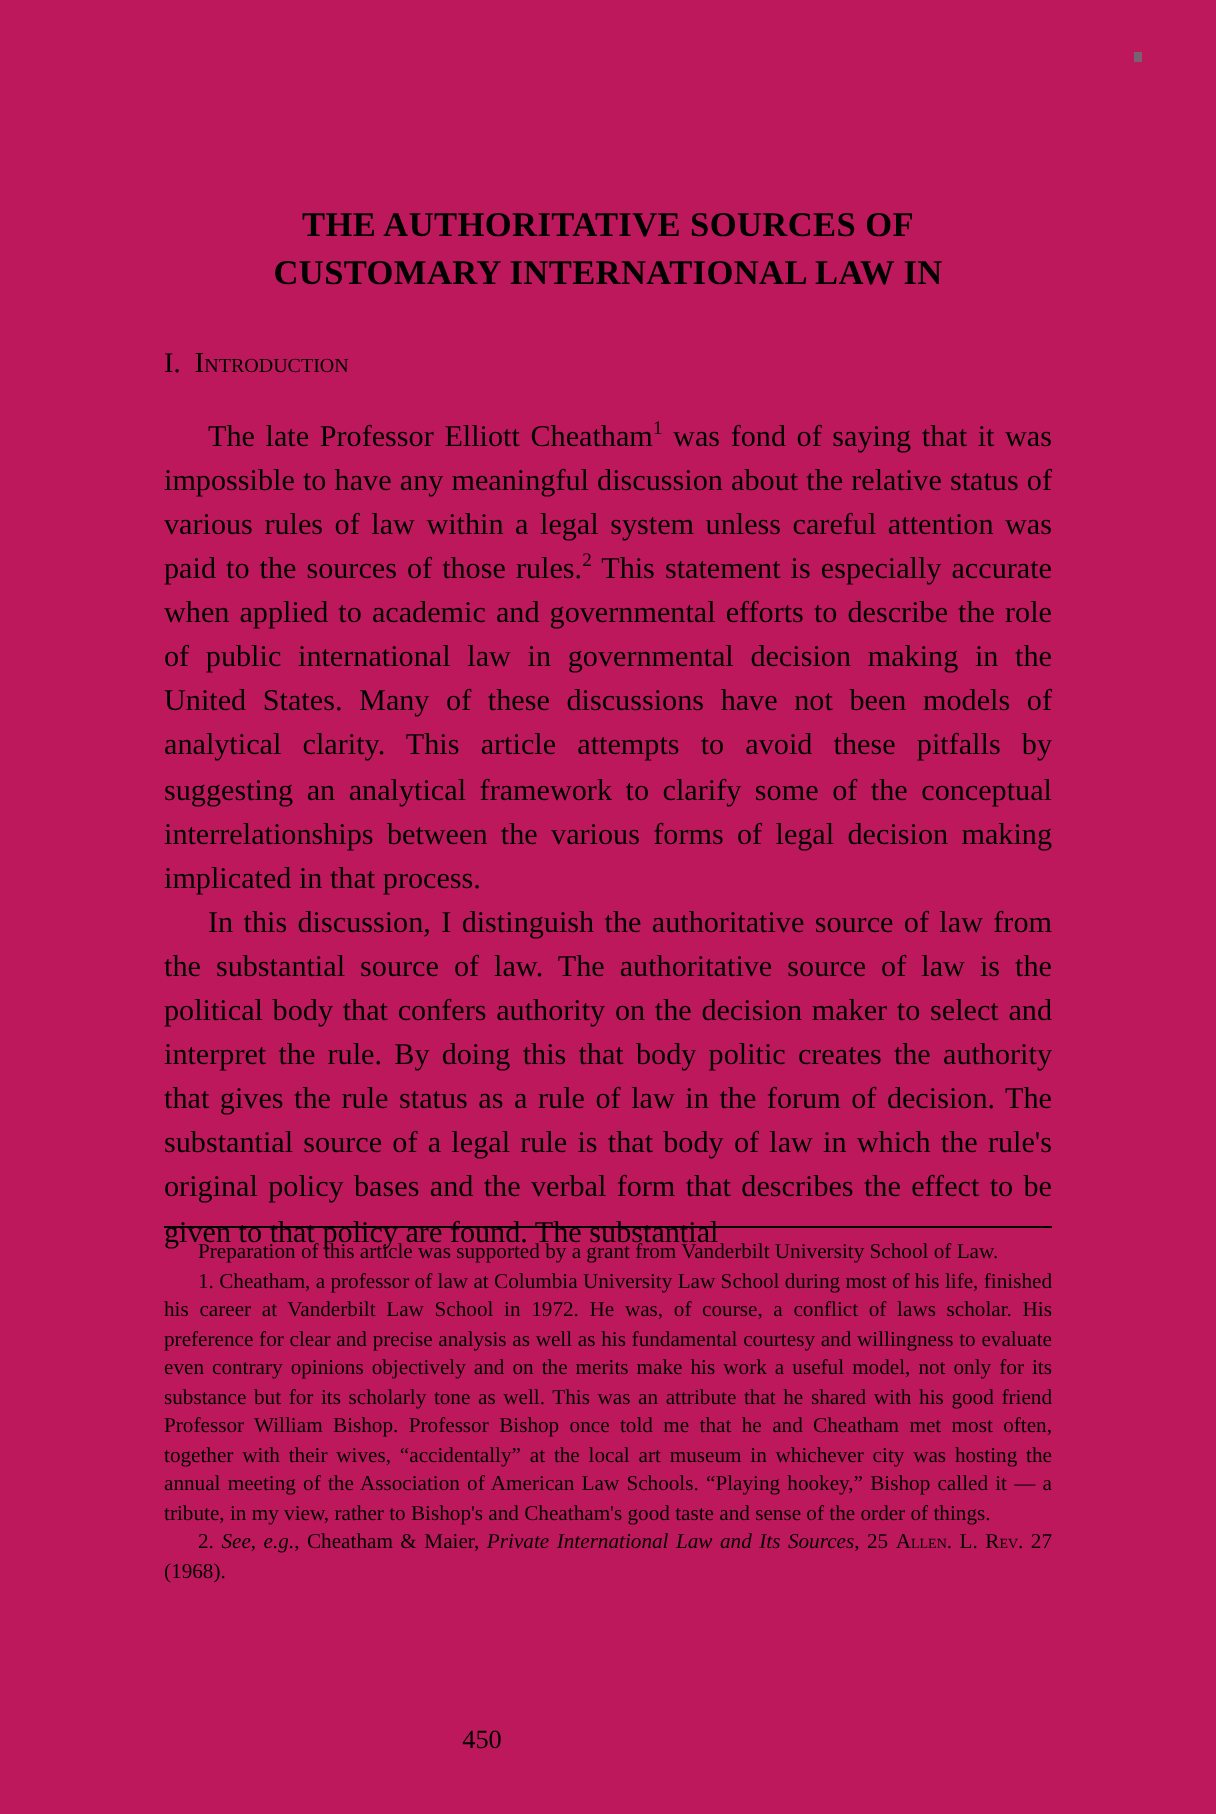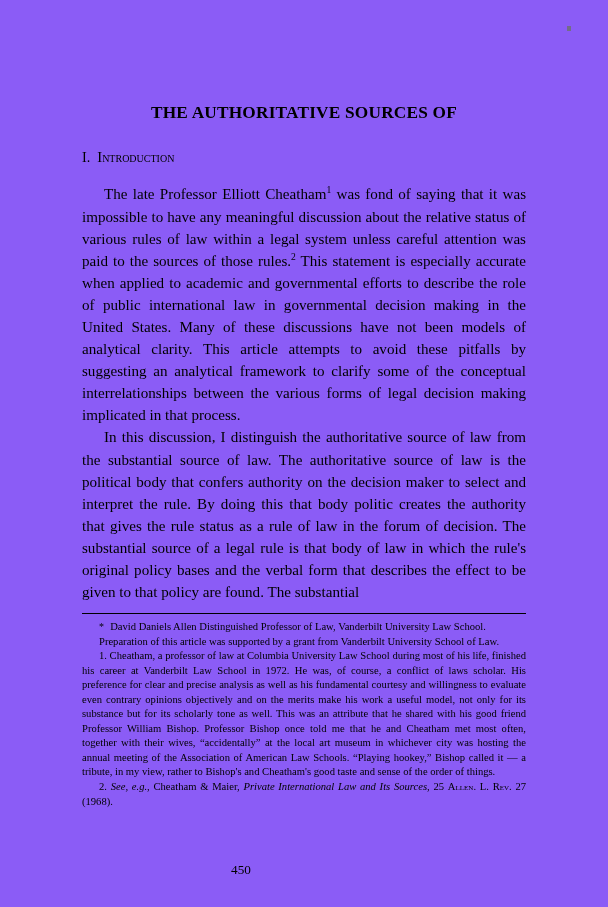--- a/index.html
+++ b/index.html
@@ -22,7 +22,7 @@
     top: 0;
     width: 608px;
     height: 907px;
-    background: #8b5cf6;
+    background: #be185d;
   }
 
   

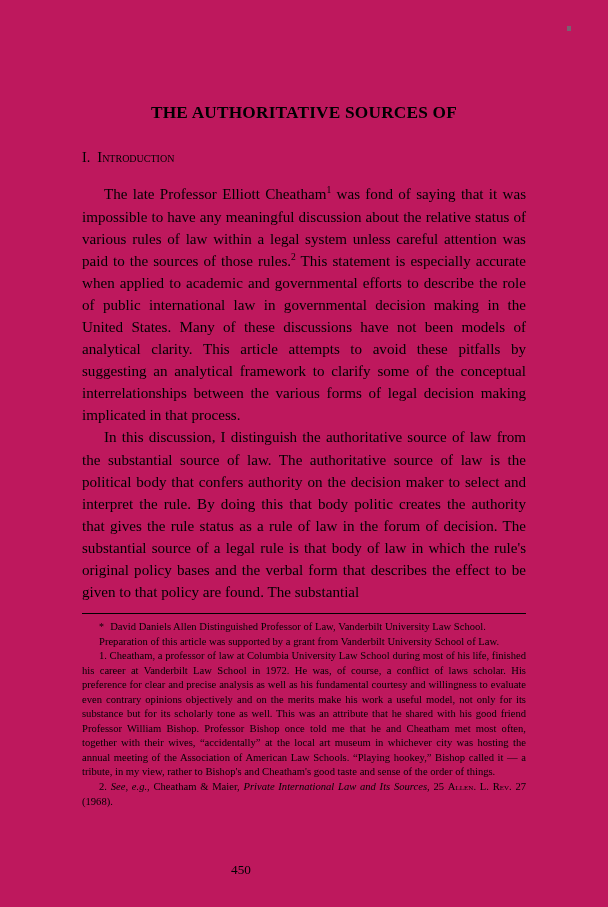--- a/index.html
+++ b/index.html
@@ -157,6 +157,7 @@
 
     <h1 class="doc-title">
       <span class="tline">THE AUTHORITATIVE SOURCES OF</span>
+      <span class="tline">CUSTOMARY INTERNATIONAL LAW IN</span>
     </h1>
 
 

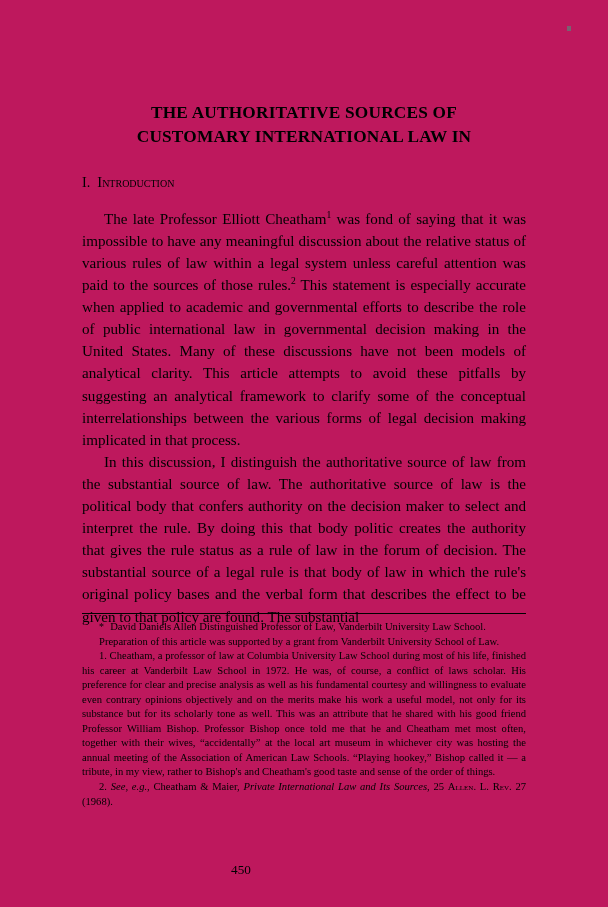--- a/index.html
+++ b/index.html
@@ -175,7 +175,6 @@
   <hr class="fn-rule">
 
   <div class="footnotes">
-    <p><span class="fn-star-mark">*</span><span class="gap"></span> <span>David Daniels Allen Distinguished Professor of Law, Vanderbilt University Law School.</span></p>
     <p>Preparation of this article was supported by a grant from Vanderbilt University School of Law.</p>
     <p><span class="fn-num">1.</span> <span>Cheatham, a professor of law at Columbia University Law School during most of his life, finished his career at Vanderbilt Law School in 1972.  He was, of course, a conflict of laws scholar.  His preference for clear and precise analysis as well as his fundamental courtesy and willingness to evaluate even contrary opinions objectively and on the merits make his work a useful model, not only for its substance but for its scholarly tone as well.  This was an attribute that he shared with his good friend Professor William Bishop.  Professor Bishop once told me that he and Cheatham met most often, together with their wives, “accidentally” at the local art museum in whichever city was hosting the annual meeting of the Association of American Law Schools.  “Playing hookey,” Bishop called it — a tribute, in my view, rather to Bishop's and Cheatham's good taste and sense of the order of things.</span></p>
     <p><span class="fn-num">2.</span> <i>See, e.g.</i><span>, Cheatham &amp; Maier, </span><i>Private International Law and Its Sources</i><span>, 25 </span><span class="sc">Allen. L.</span> <span class="sc">Rev.</span><span> 27 (1968).</span></p>

